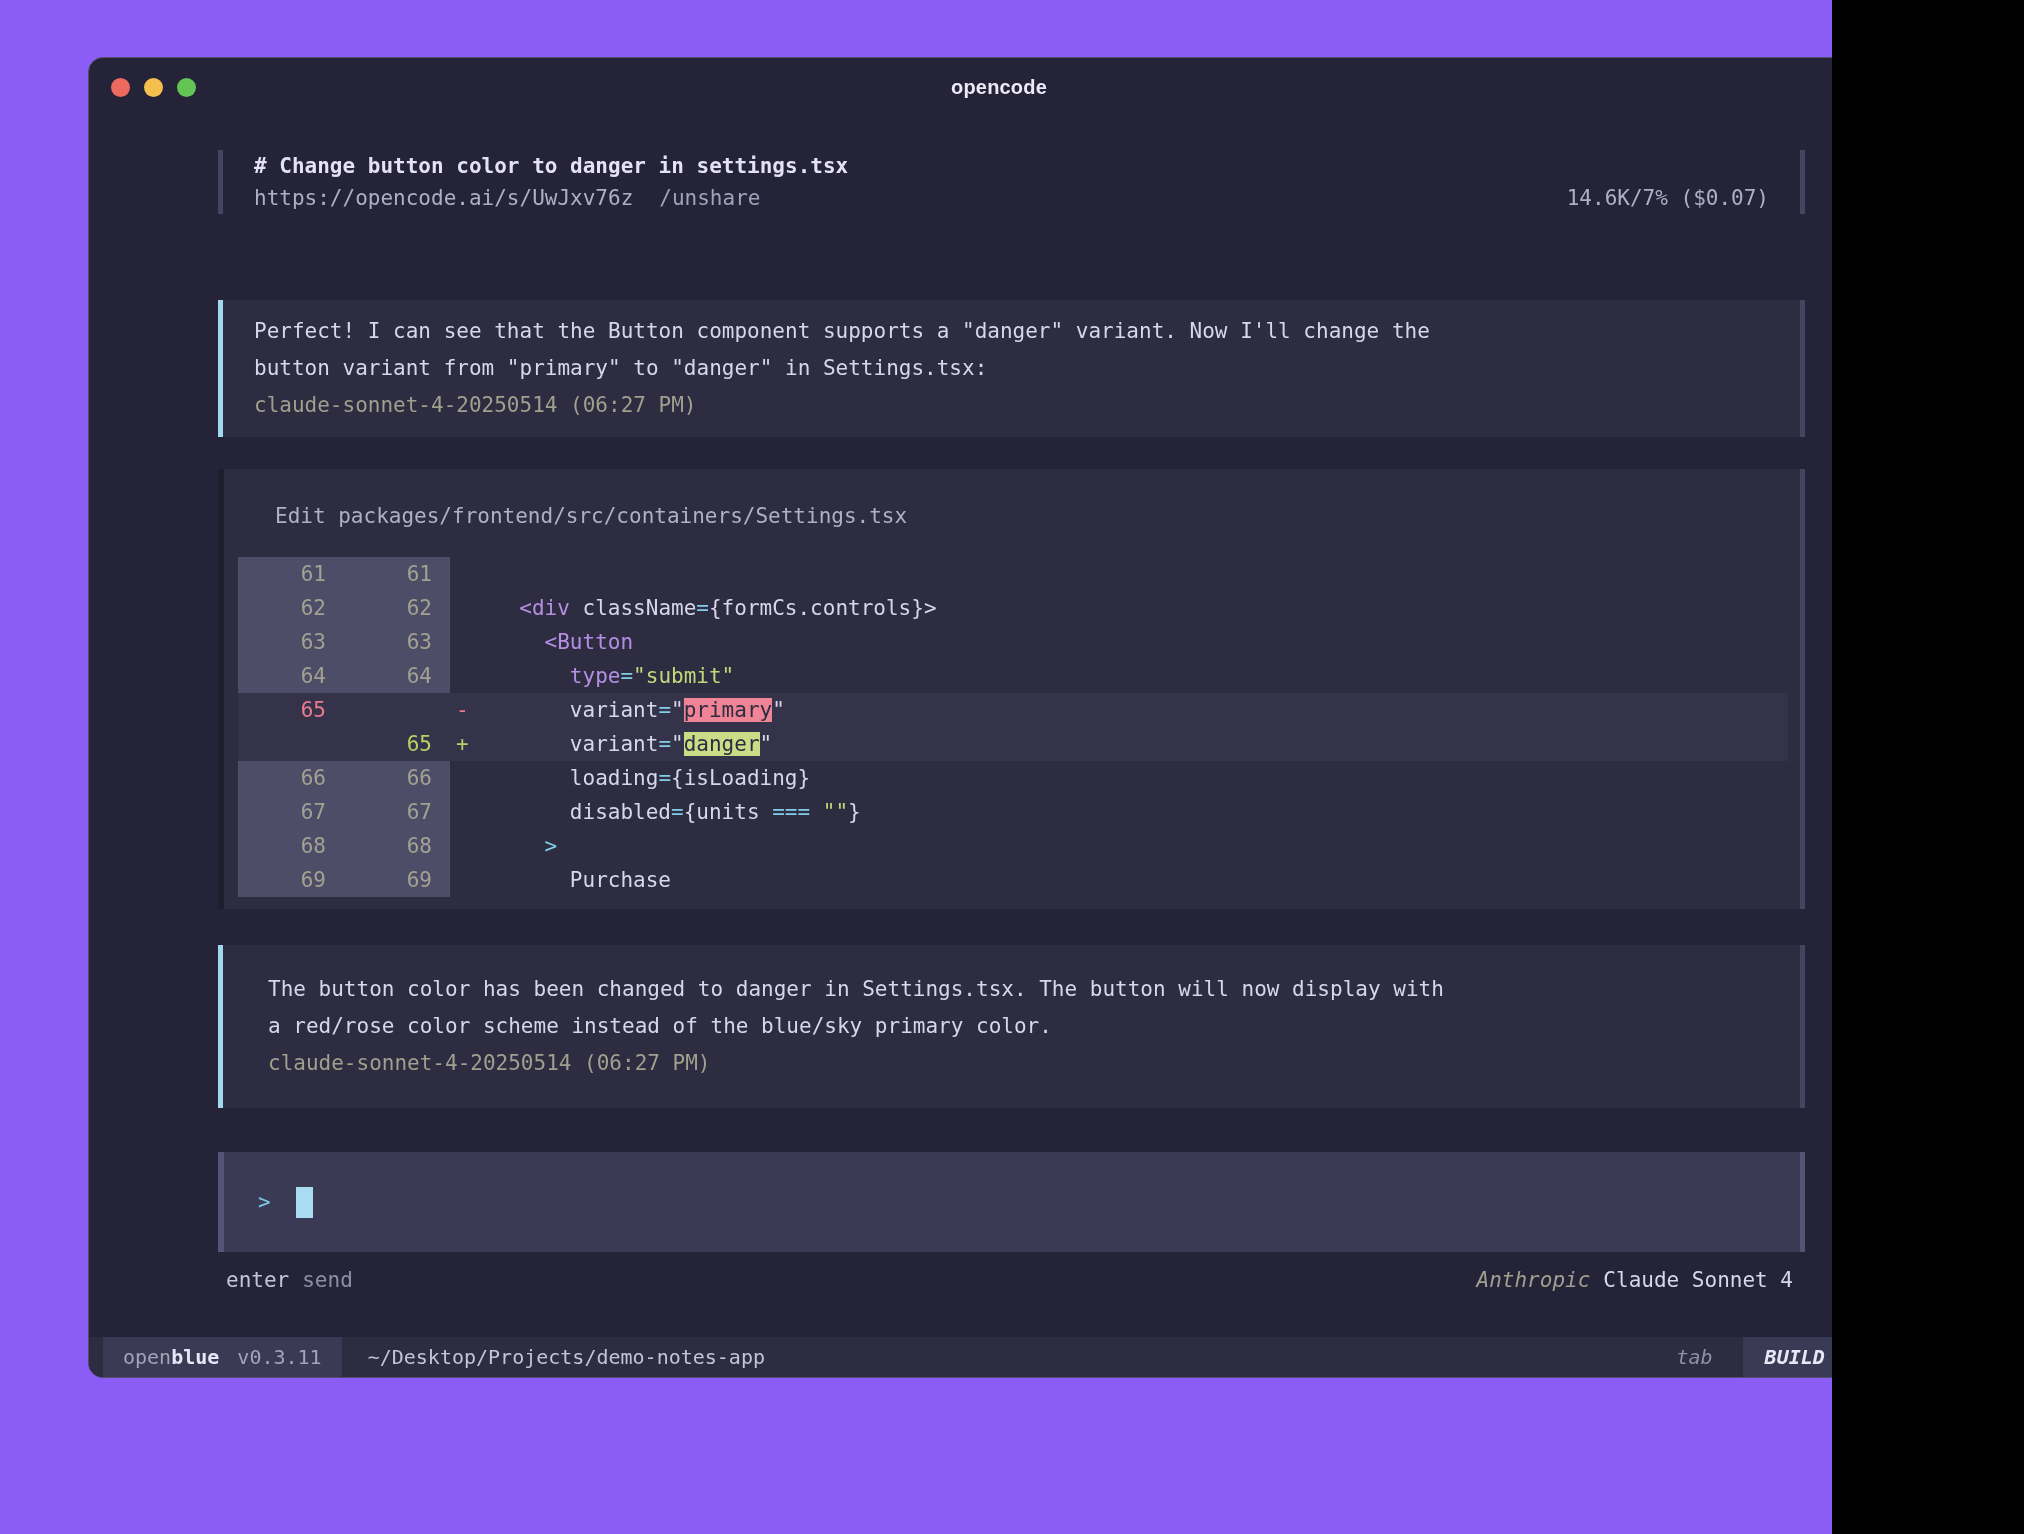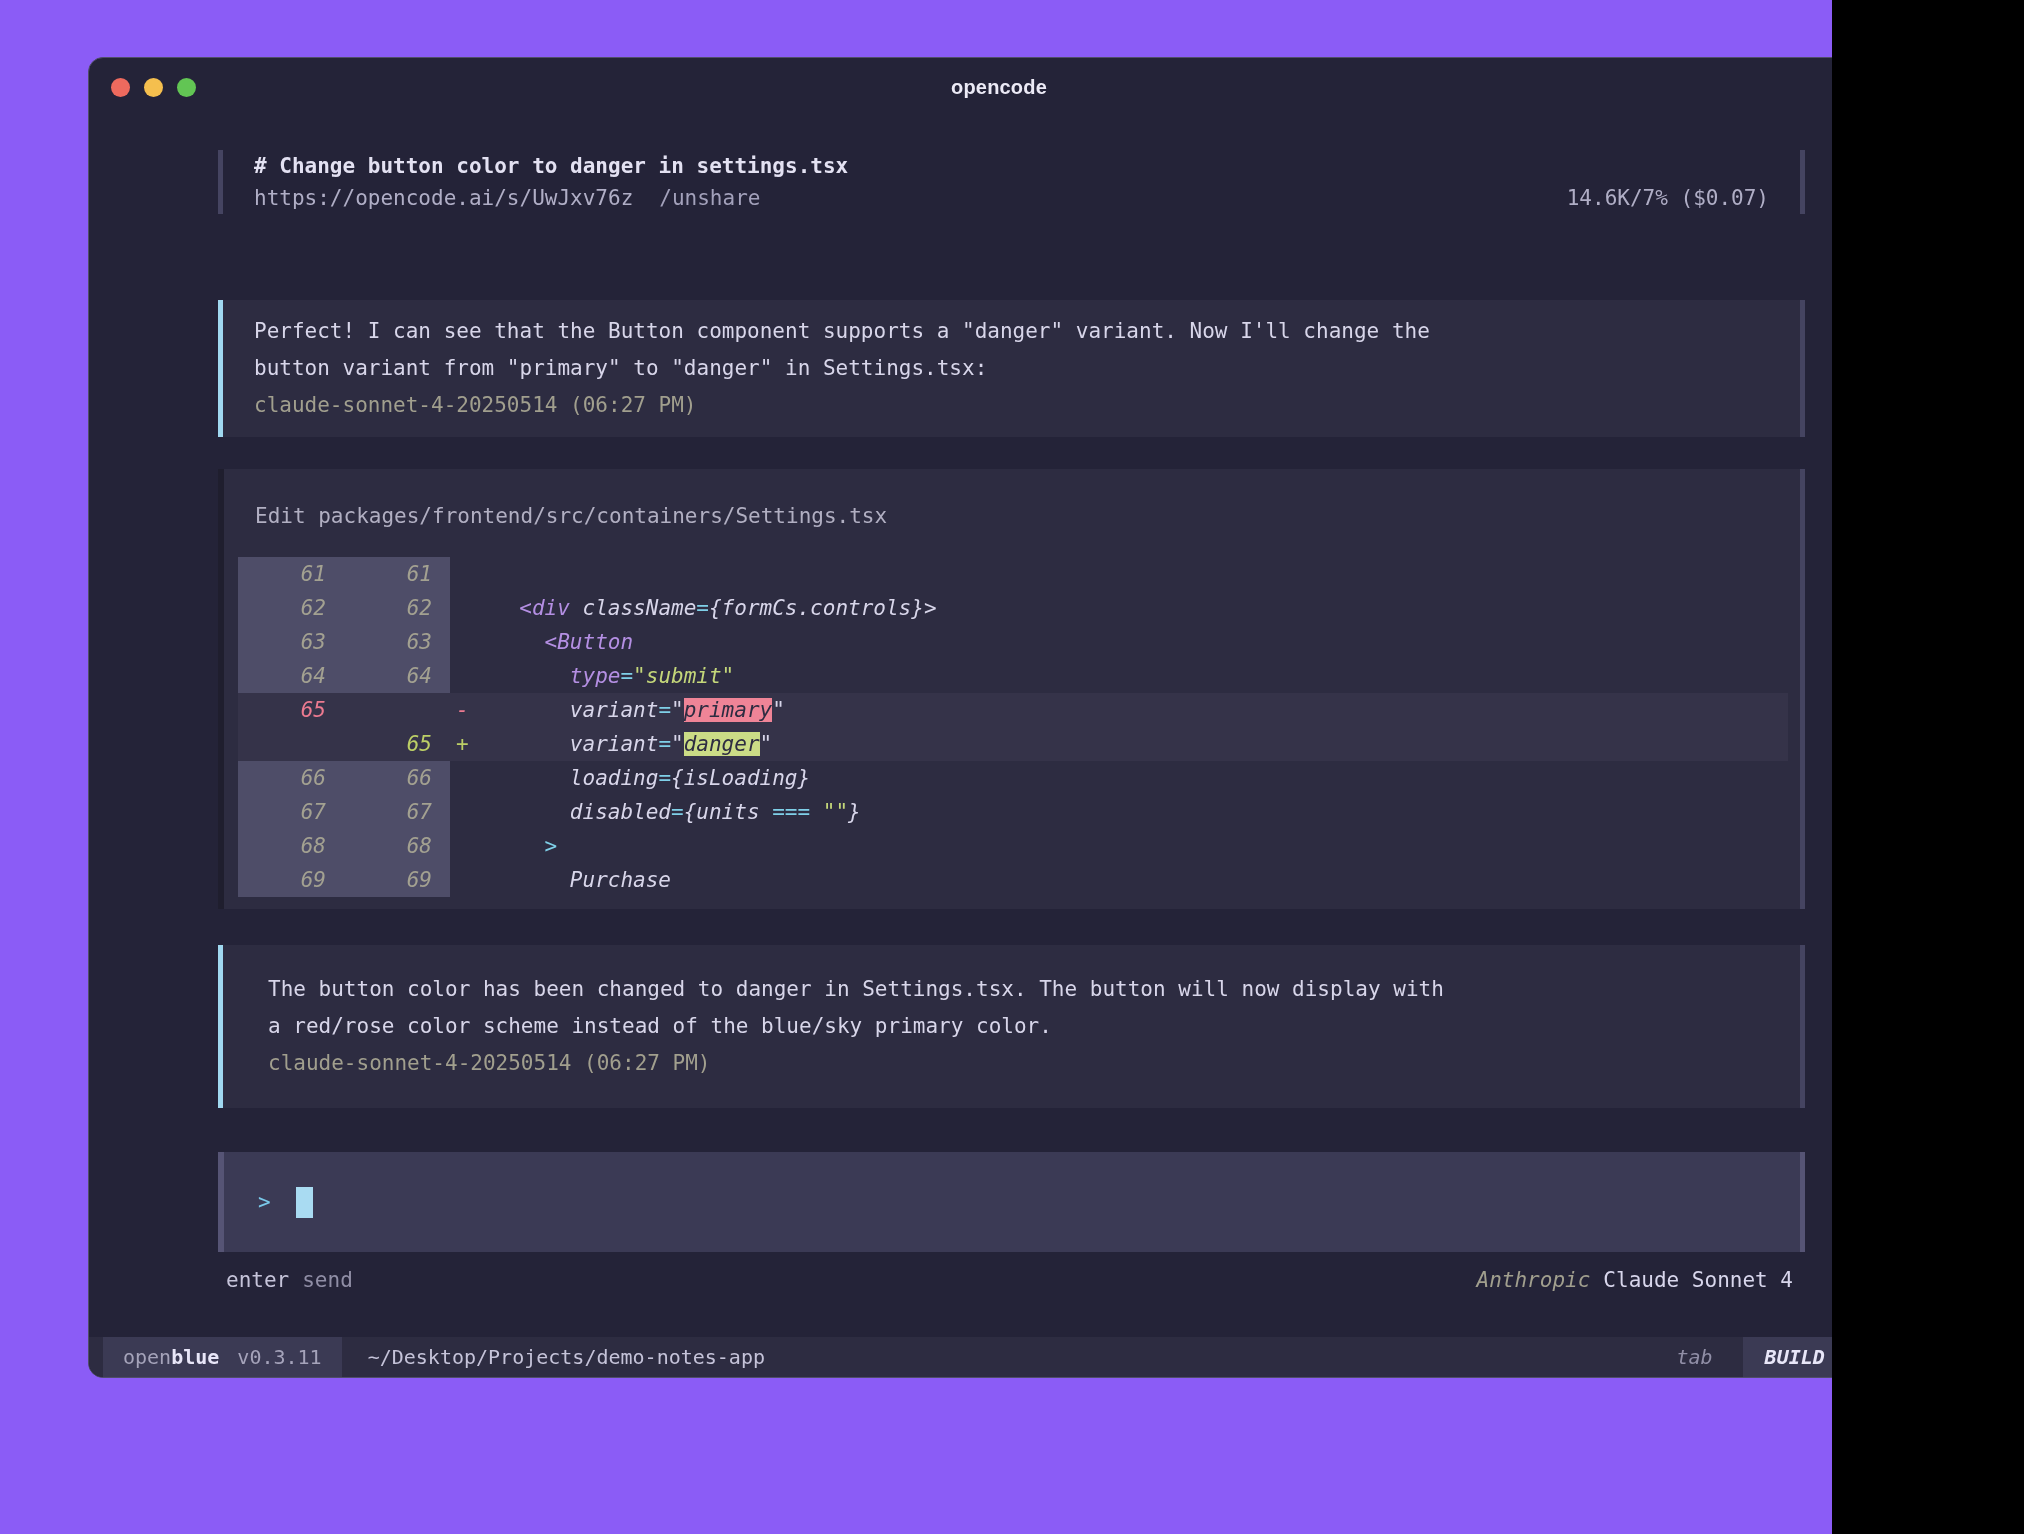--- a/index.html
+++ b/index.html
@@ -44,7 +44,7 @@
 
   
   .edit-block { margin-top:32px; background:#2d2c41; border-left:6px solid #1f1e2e; border-right:5px solid #454461; padding:34px 12px 12px 0; }
-  .edit-title { padding-left:31px; line-height:26px; color:#b1afc2; margin-bottom:28px; }
+  .edit-title { padding-left:31px; line-height:26px; color:#b1afc2; margin-bottom:28px;margin-left:20px; }
   .diff { margin-left:14px;font-style:italic; }
   .drow { display:flex; height:34px; line-height:34px; white-space:pre; }
   .lnum { flex:none; width:106px; text-align:right; padding-right:18px; background:#4e4d68; color:#a3a191; }

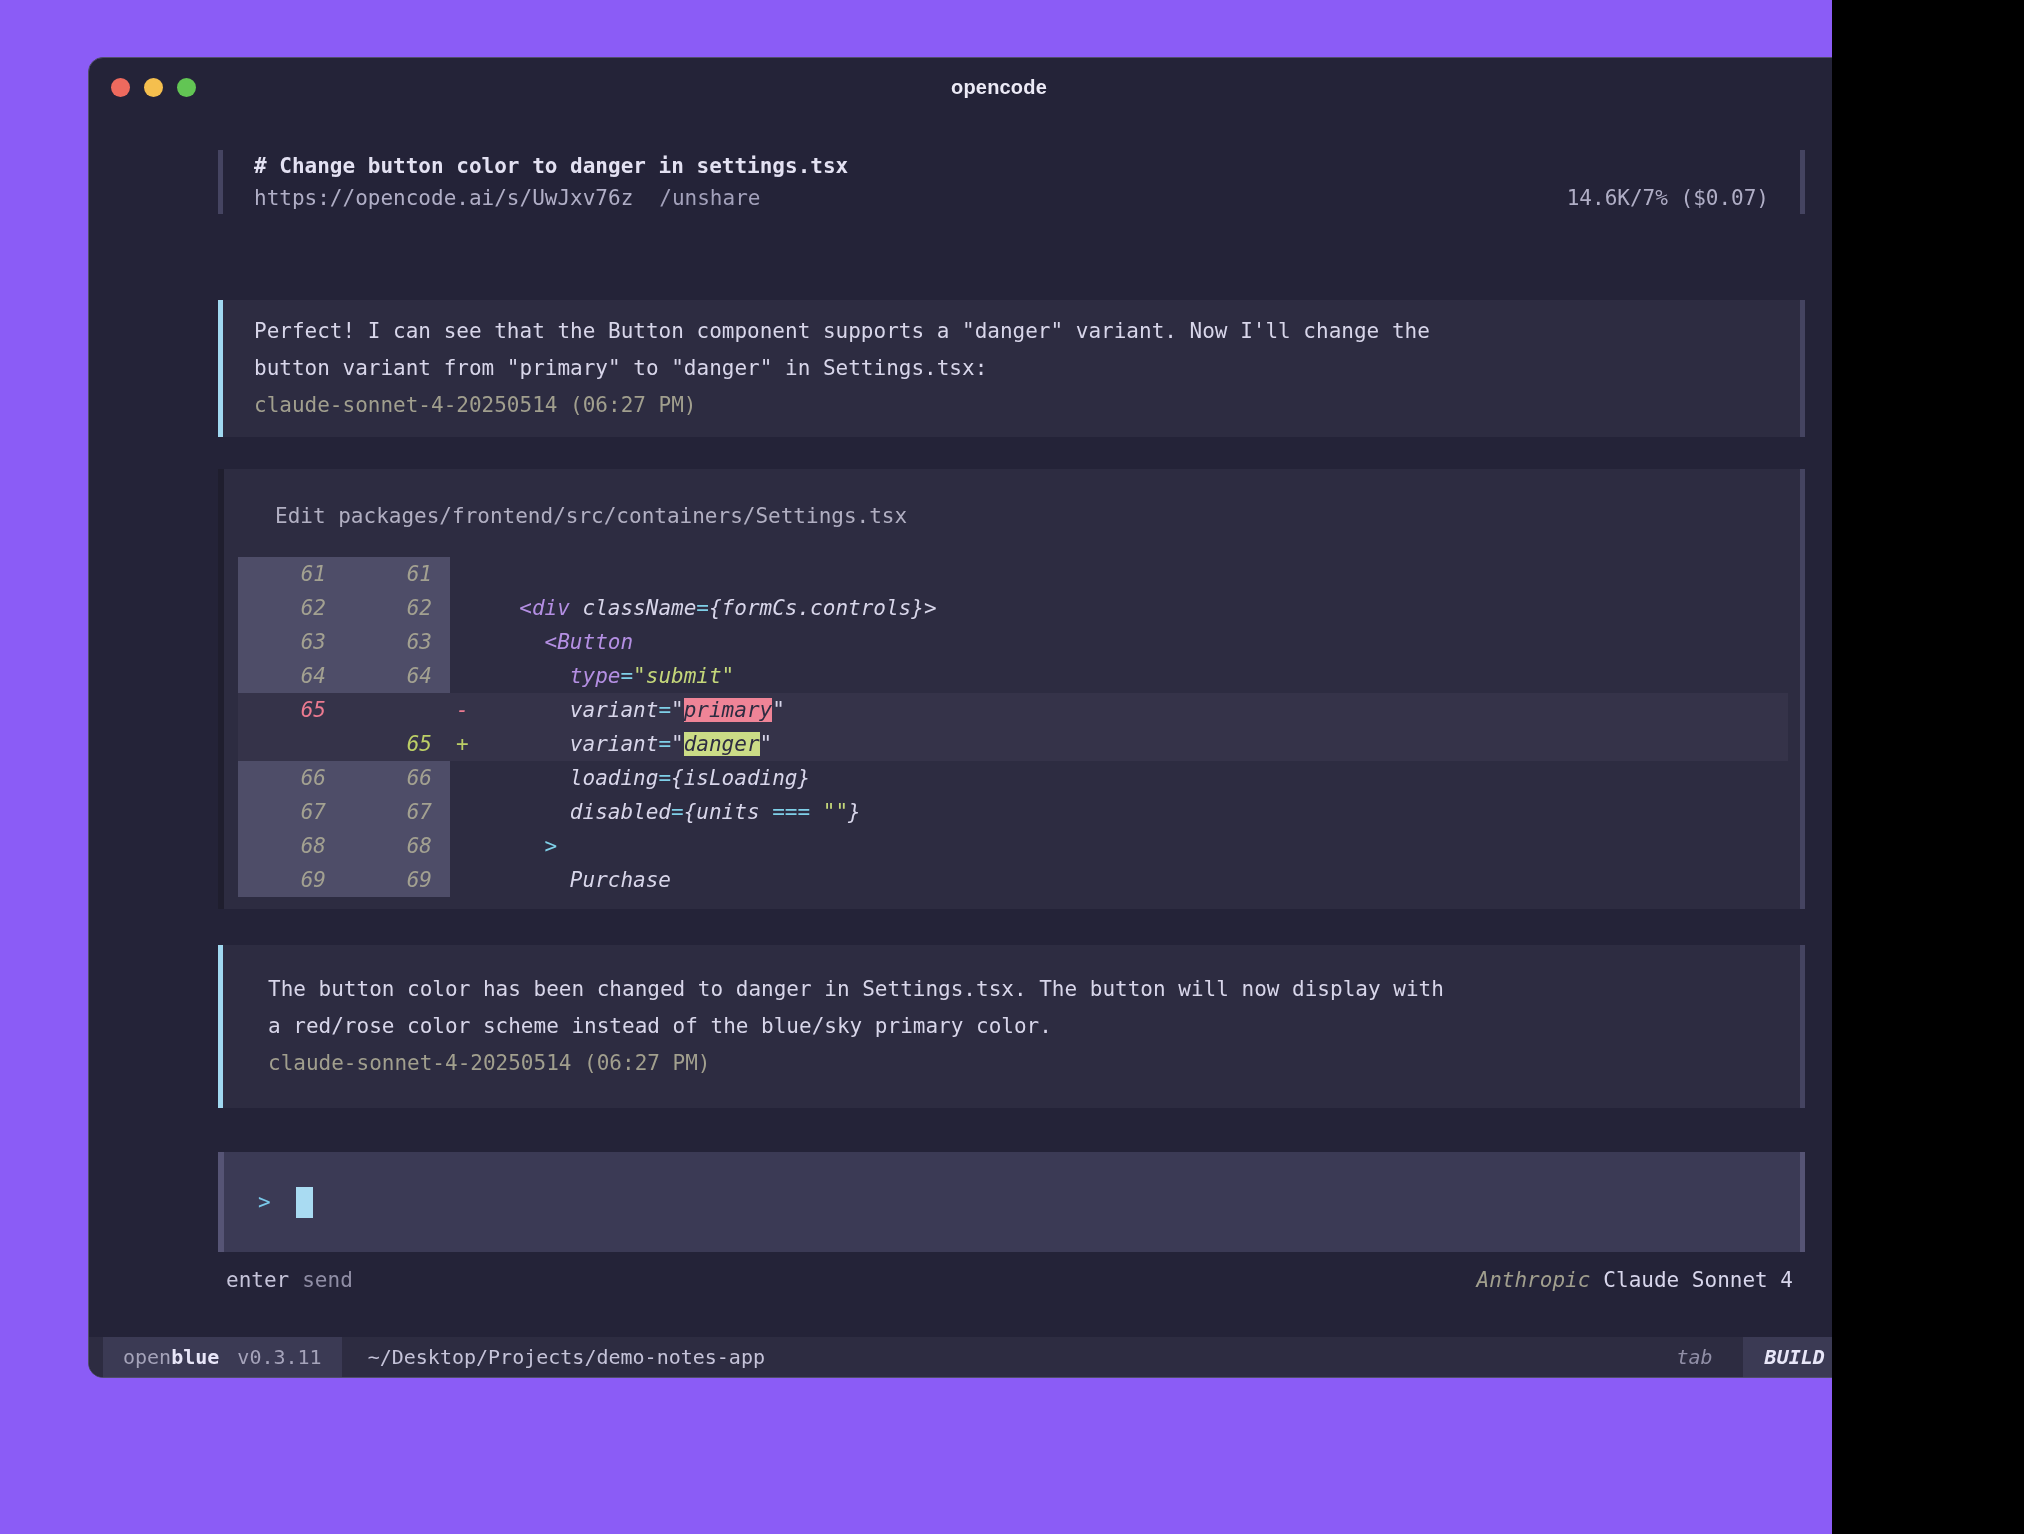--- a/index.html
+++ b/index.html
@@ -45,7 +45,7 @@
   
   .edit-block { margin-top:32px; background:#2d2c41; border-left:6px solid #1f1e2e; border-right:5px solid #454461; padding:34px 12px 12px 0; }
   .edit-title { padding-left:31px; line-height:26px; color:#b1afc2; margin-bottom:28px;margin-left:20px; }
-  .diff { margin-left:14px;font-style:italic; }
+  .diff { margin-left:14px; }
   .drow { display:flex; height:34px; line-height:34px; white-space:pre; }
   .lnum { flex:none; width:106px; text-align:right; padding-right:18px; background:#4e4d68; color:#a3a191; }
   .mark { flex:none; width:44px; padding-left:6px; color:transparent; }

